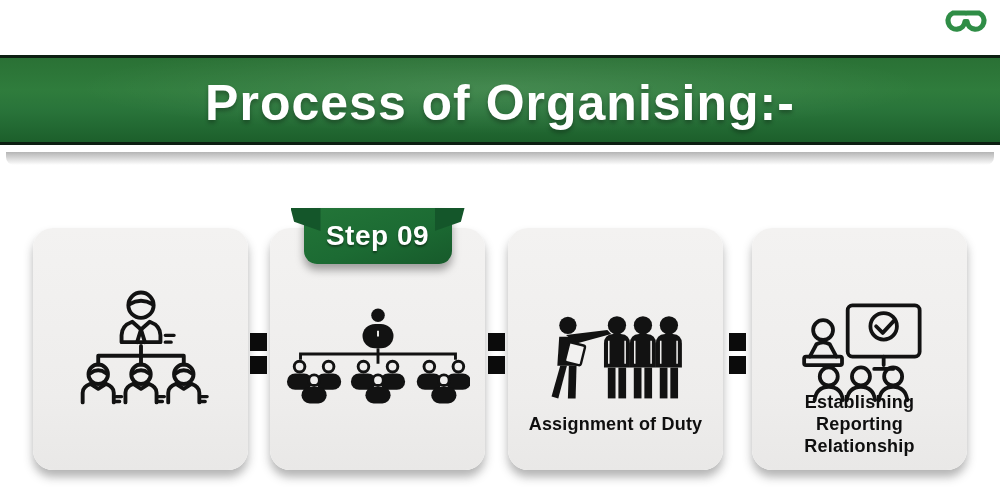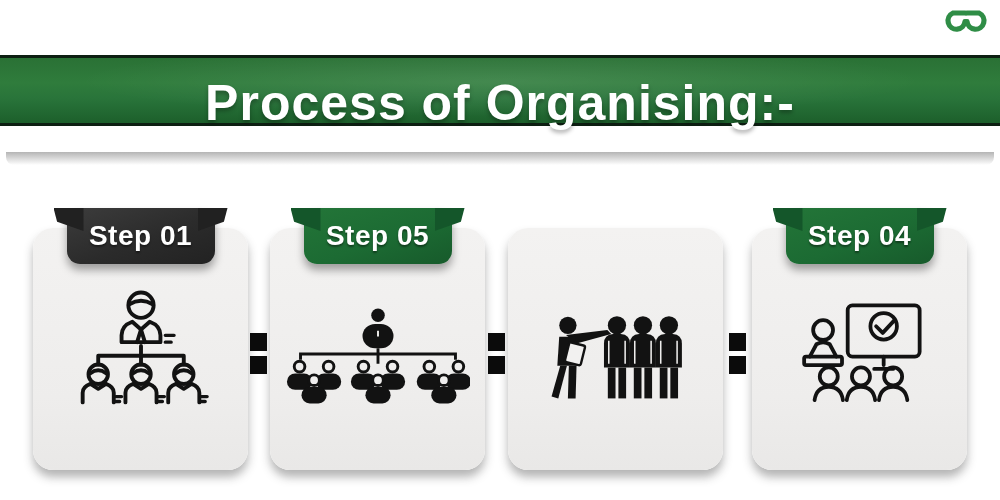--- a/index.html
+++ b/index.html
@@ -10,7 +10,7 @@
   .logo{position:absolute;top:5px;right:8px;width:52px;height:30px;}
 
   
-  .banner{position:absolute;left:0;top:55px;width:1000px;height:71px;box-sizing:border-box;
+  .banner{position:absolute;left:0;top:55px;width:1000px;height:90px;box-sizing:border-box;
           border-top:3px solid #0d1f12;border-bottom:3px solid #0d1f12;
           background:
             radial-gradient(ellipse at 50% 35%, rgba(255,255,255,0.10), rgba(255,255,255,0) 60%),

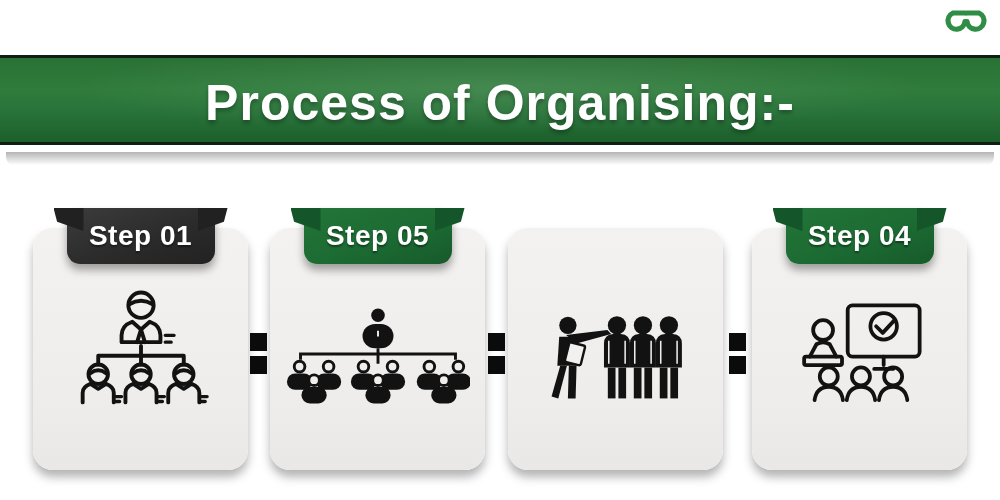--- a/index.html
+++ b/index.html
@@ -81,9 +81,6 @@
   <div class="banner-shadow"></div>
 
   <div class="card c1">
-    <div class="tab dark">
-      <span class="tab-label">Step 01</span>
-    </div>
     <div class="icon-wrap">
       <svg width="140" height="118" viewBox="0 0 144 118" fill="none" stroke="#121212" stroke-width="4" stroke-linecap="round" stroke-linejoin="round" aria-hidden="true">
         <circle cx="72" cy="16" r="13"></circle>

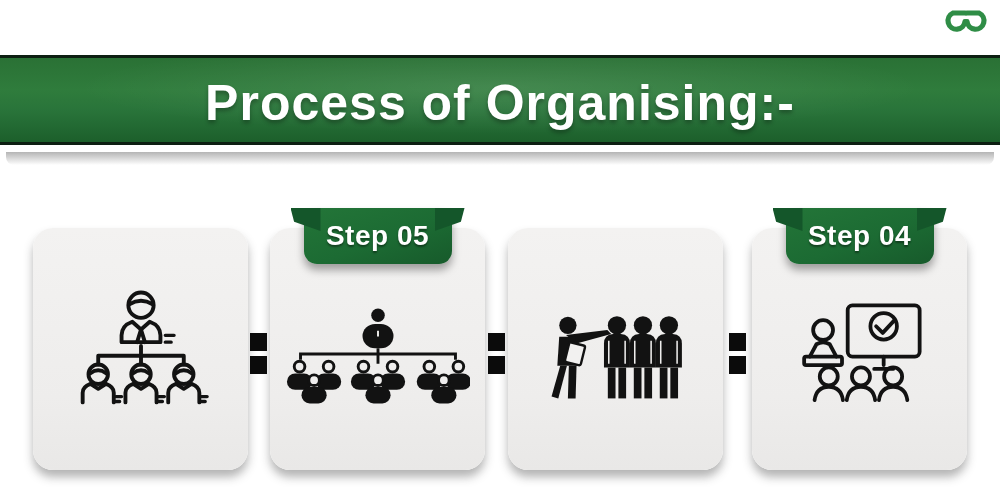--- a/index.html
+++ b/index.html
@@ -113,7 +113,7 @@
 
   <div class="card c2">
     <div class="tab green">
-      <span class="tab-label">Step 05</span>
+      <span class="tab-label">Step 09</span>
     </div>
     <div class="icon-wrap">
       <svg width="184" height="102" viewBox="0 0 190 102" aria-hidden="true">

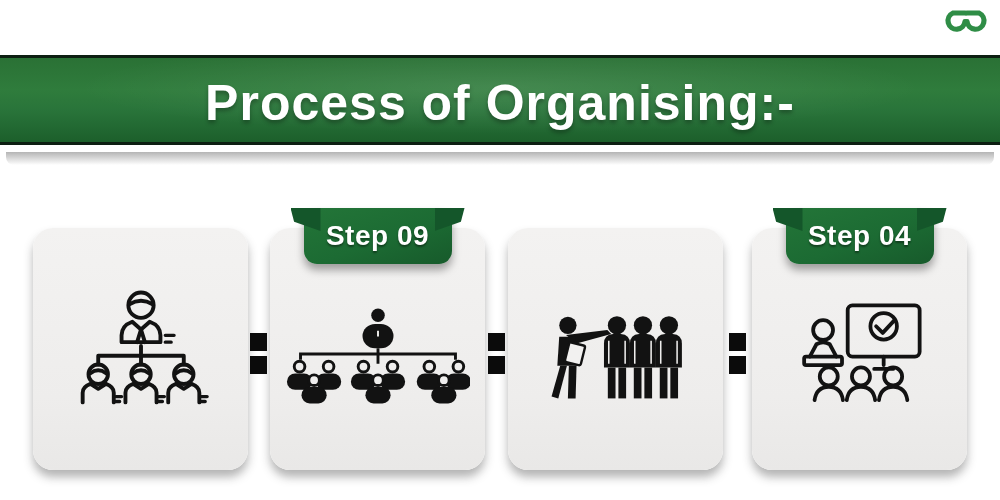--- a/index.html
+++ b/index.html
@@ -180,9 +180,6 @@
   </div>
 
   <div class="card c4">
-    <div class="tab green">
-      <span class="tab-label">Step 04</span>
-    </div>
     <div class="icon-wrap">
       <svg width="142" height="112" viewBox="0 0 150 112" fill="none" stroke="#121212" stroke-width="4" stroke-linecap="round" stroke-linejoin="round" aria-hidden="true">
         <rect x="62" y="10" width="76" height="54" rx="5"></rect>

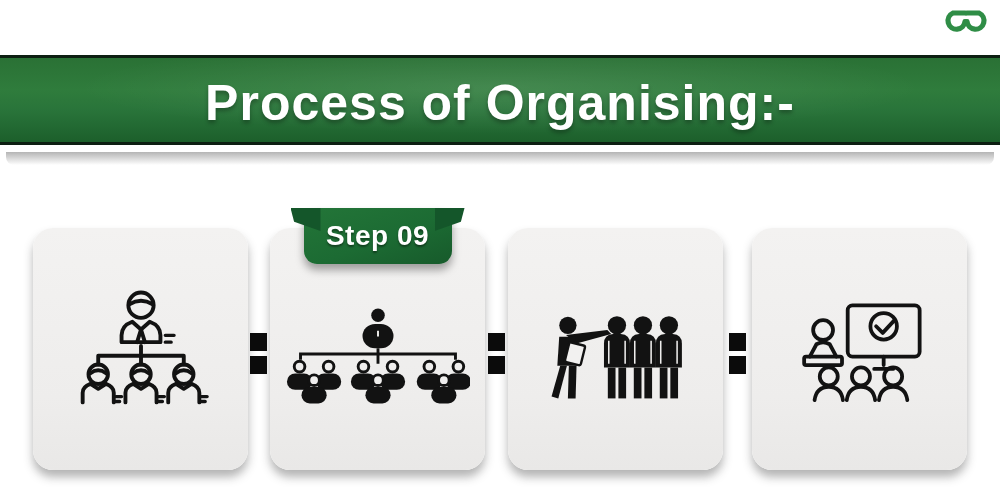--- a/index.html
+++ b/index.html
@@ -197,6 +197,9 @@
           <path d="M95 110 Q97 96 110 96 Q123 96 125 110"></path>
       </svg>
     </div>
+    <div class="caption">
+      <div class="caption-inner">Establishing Reporting Relationship</div>
+    </div>
   </div>
 
   <div class="conn" style="left:250px;top:333px;"></div>

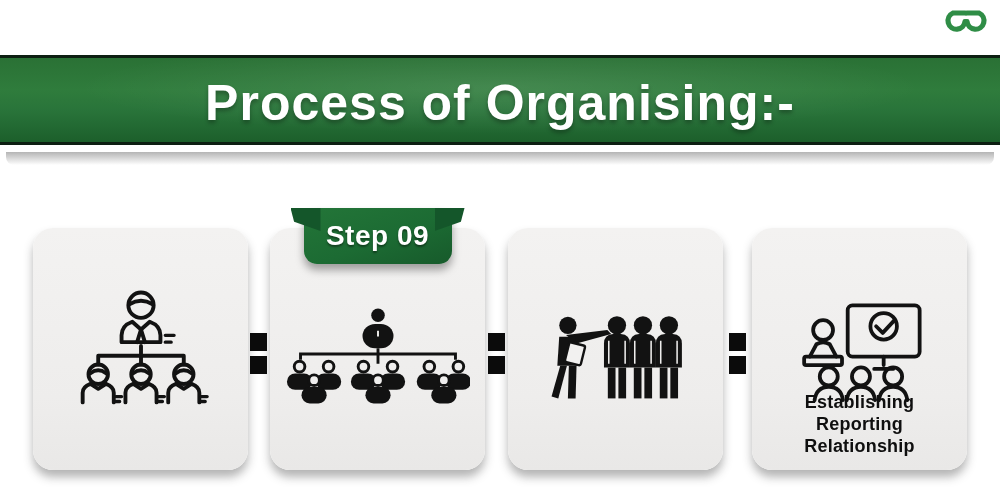--- a/index.html
+++ b/index.html
@@ -177,6 +177,9 @@
         </g>
       </svg>
     </div>
+    <div class="caption">
+      <div class="caption-inner">Assignment of Duty</div>
+    </div>
   </div>
 
   <div class="card c4">

